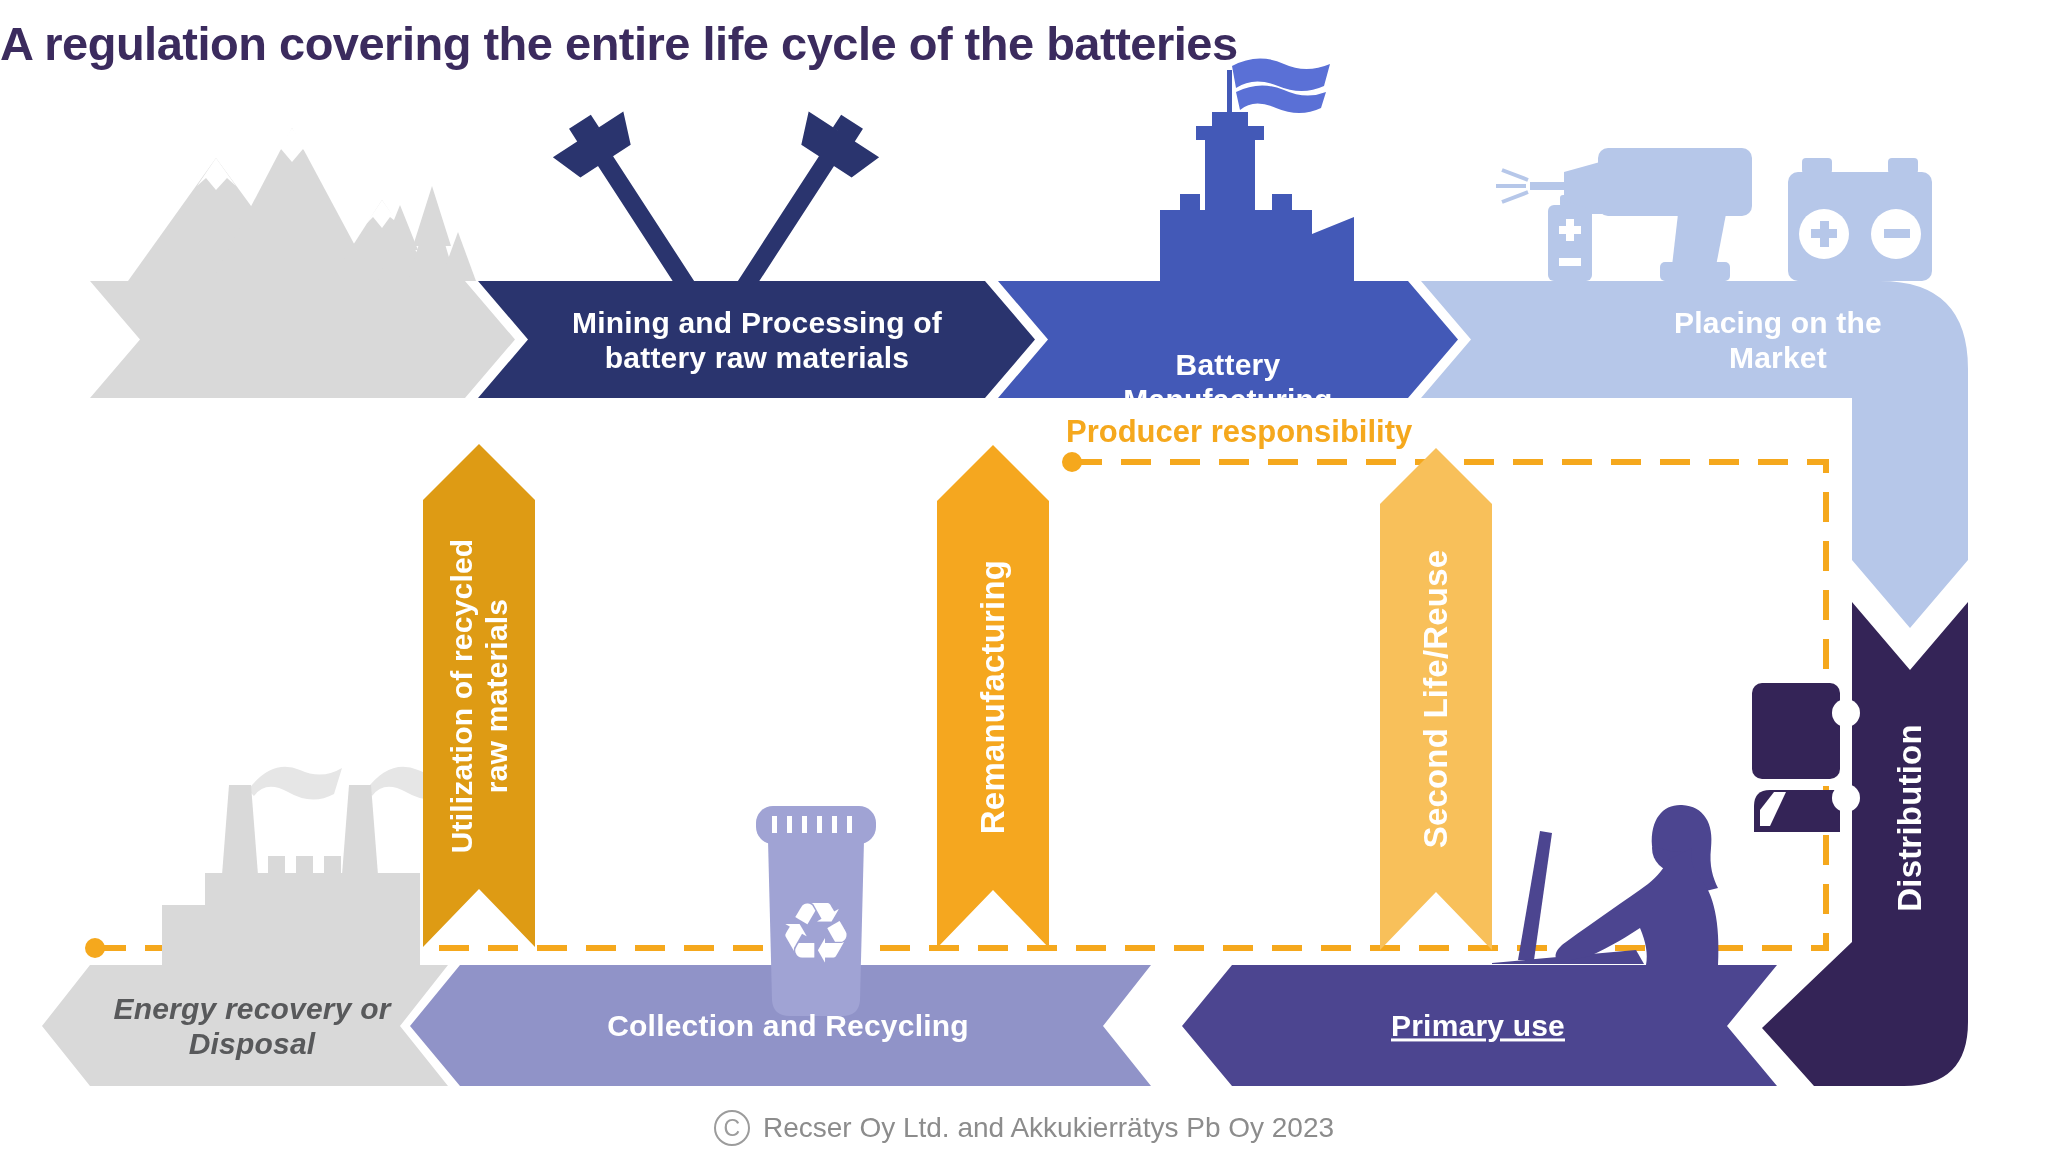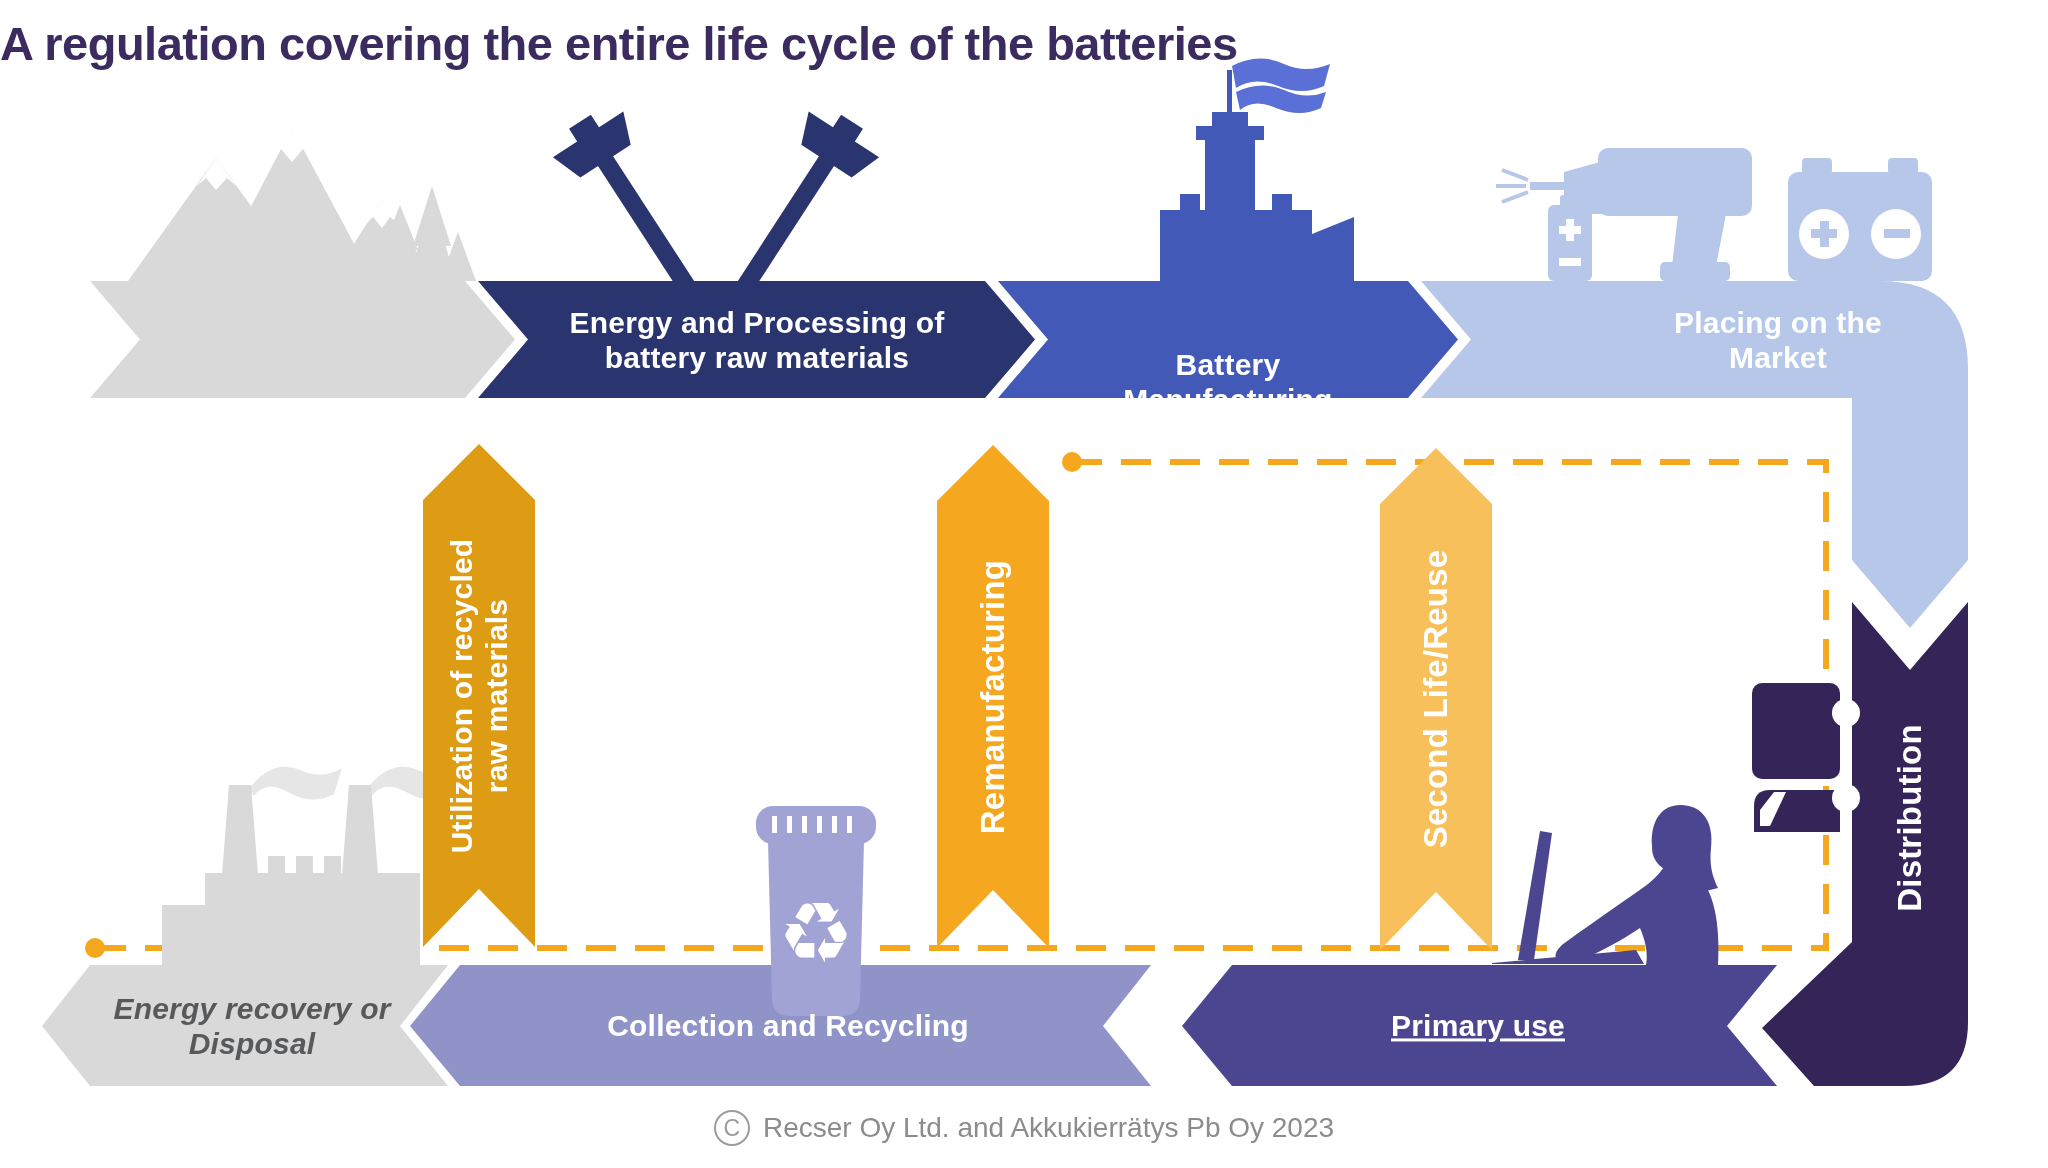--- a/index.html
+++ b/index.html
@@ -149,7 +149,7 @@
 
 <div class="title">A regulation covering the entire life cycle of the batteries</div>
 
-<div class="lbl" style="left:757px;top:340px;">Energy and Processing of
+<div class="lbl" style="left:757px;top:340px;">Mining and Processing of
 battery raw materials</div>
 <div class="lbl" style="left:1228px;top:347px;margin-top:35px;">Battery
 Manufacturing</div>

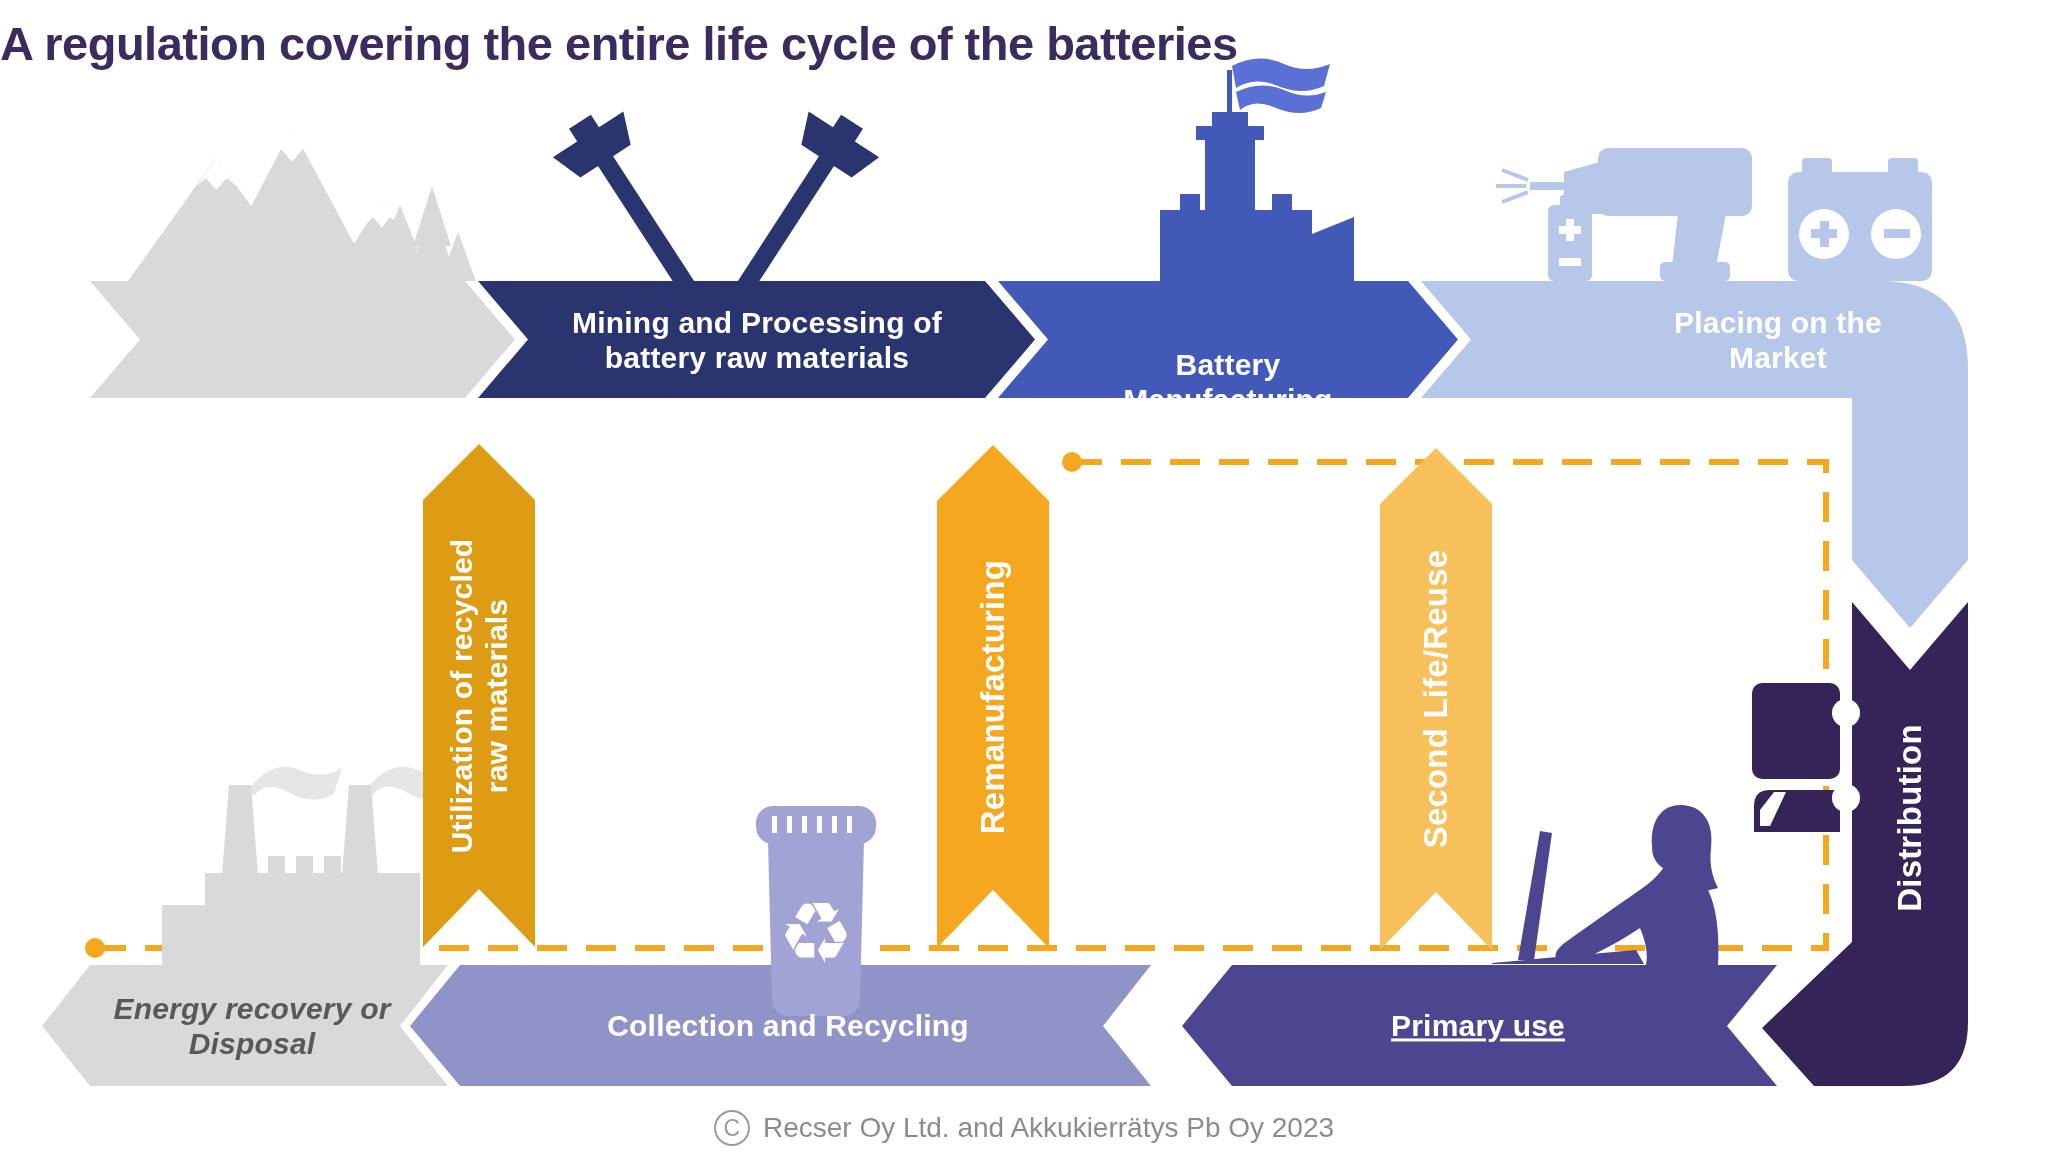--- a/index.html
+++ b/index.html
@@ -167,6 +167,7 @@
 <div class="lbl rot sz33" style="left:993px;top:697px;">Remanufacturing</div>
 <div class="lbl rot sz33" style="left:1436px;top:699px;">Second Life/Reuse</div>
 
+<div class="producer">Producer responsibility</div>
 
 <div class="footer">
   <span class="cmark">C</span>

